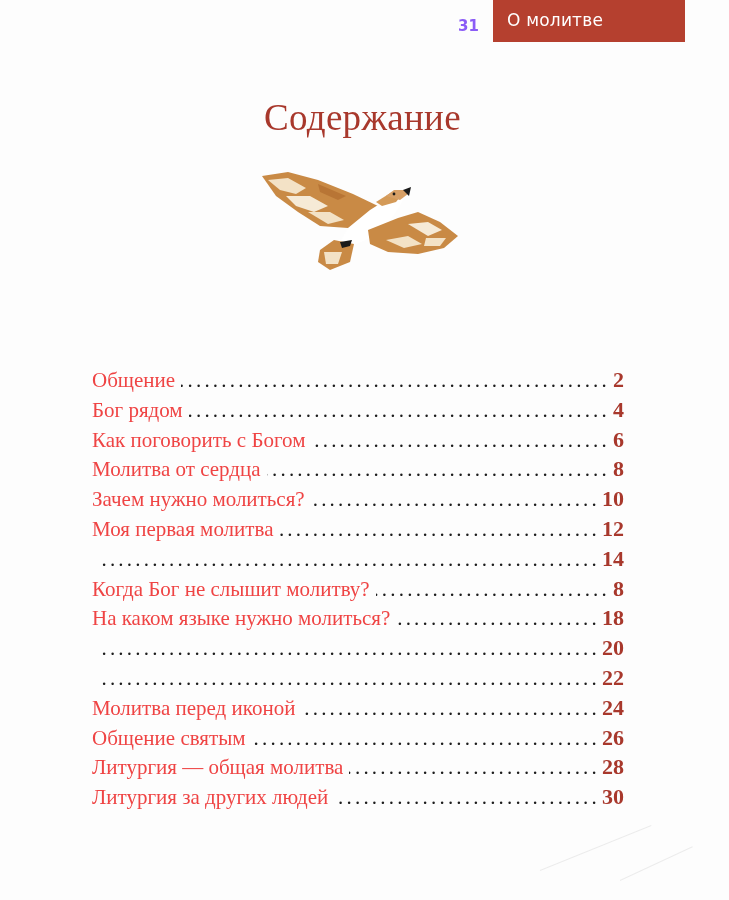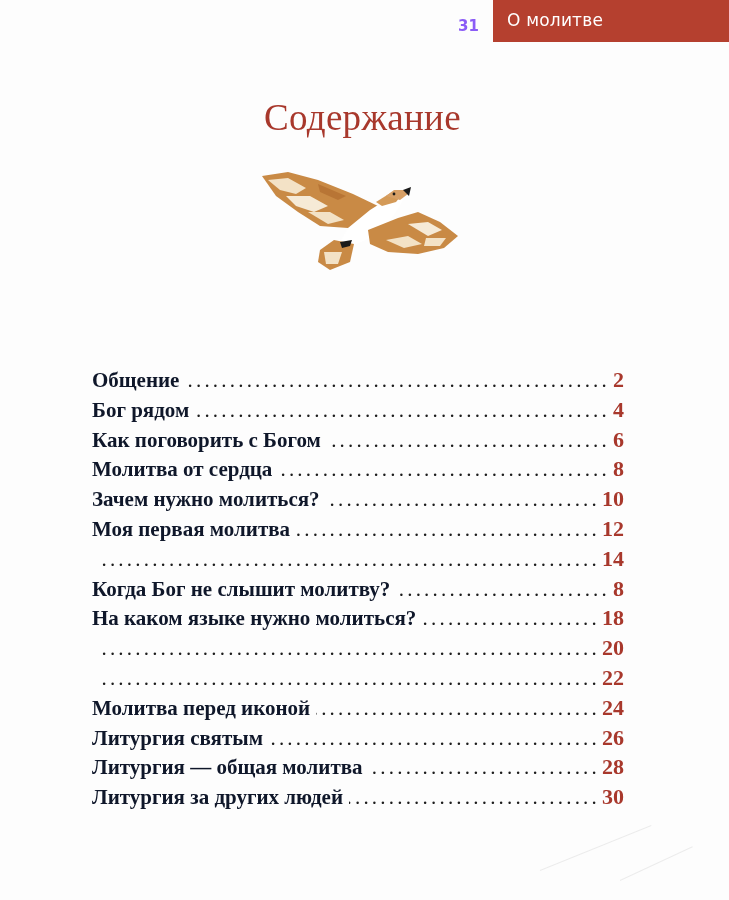--- a/index.html
+++ b/index.html
@@ -19,7 +19,7 @@
       position: absolute;
       left: 493px;
       top: 0;
-      width: 236px;
+      width: 192px;
       height: 42px;
       background: #b5402f;
     }

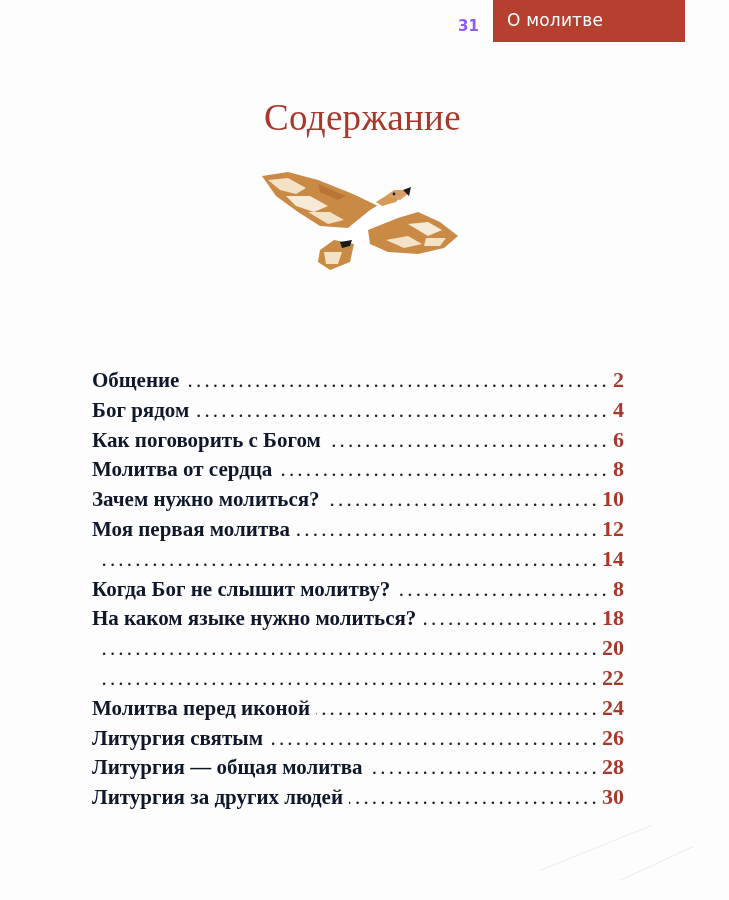--- a/index.html
+++ b/index.html
@@ -77,8 +77,7 @@
     }
     .toc-label {
       flex: 0 0 auto;
-      color: #0f172a;
-      font-weight: bold;
+      color: #ef4444;
     }
     .toc-dots {
       flex: 1 1 auto;

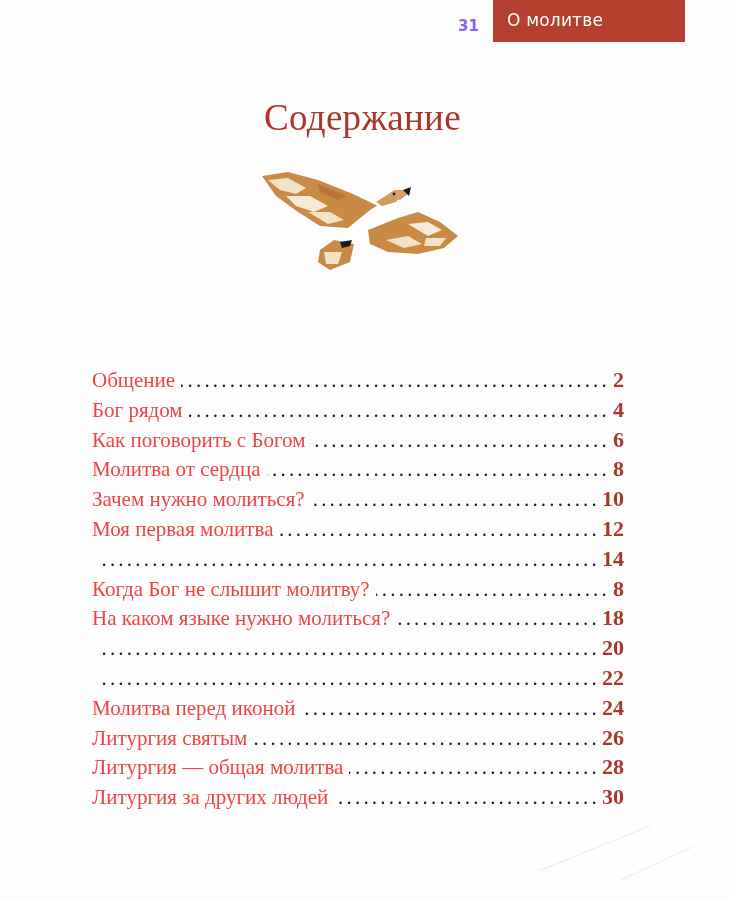--- a/index.html
+++ b/index.html
@@ -205,7 +205,7 @@
     <span class="toc-page">24</span>
   </div>
   <div class="toc-row">
-    <span class="toc-label">Литургия святым</span>
+    <span class="toc-label">Общение святым</span>
     <span class="toc-dots">........................................................................</span>
     <span class="toc-page">26</span>
   </div>

